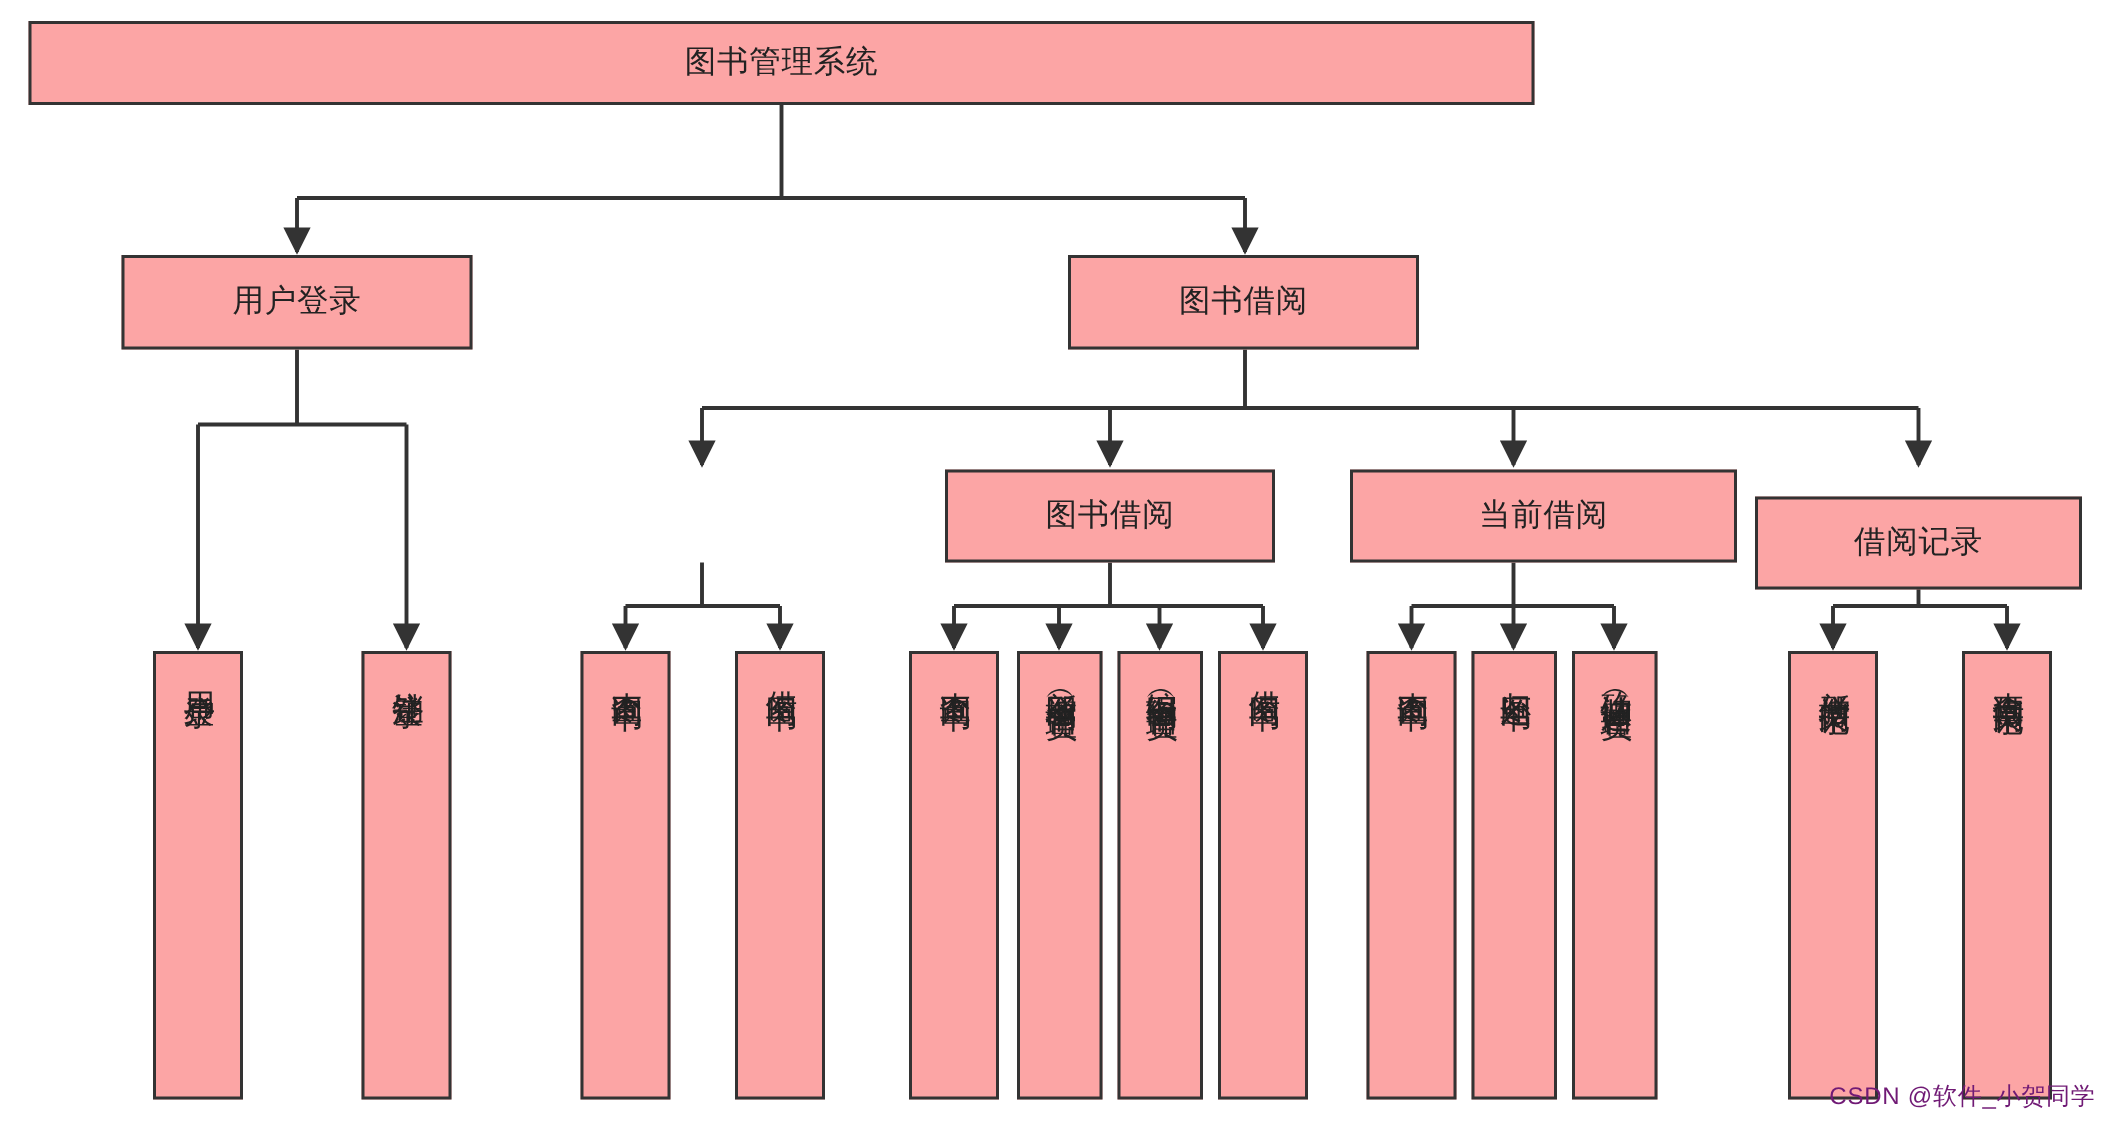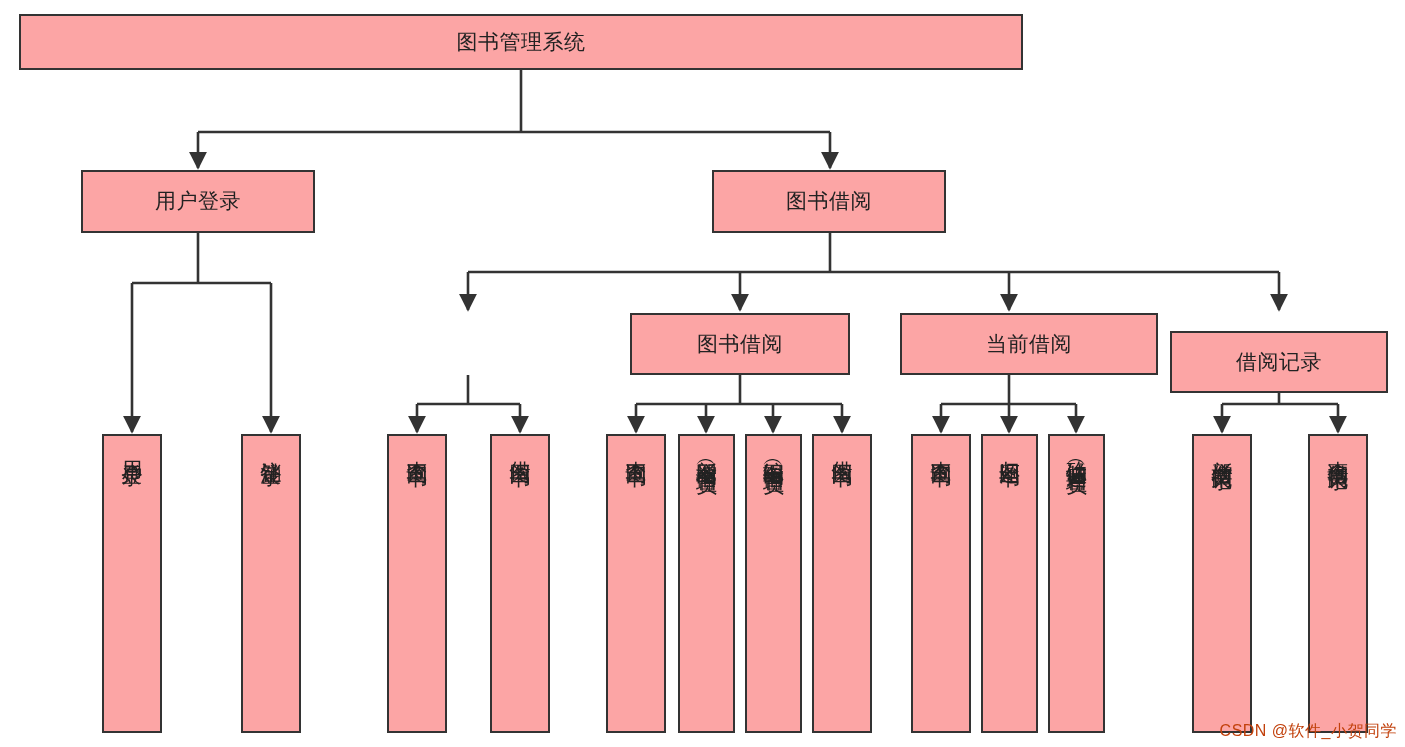--- a/index.html
+++ b/index.html
@@ -68,7 +68,7 @@
     right: 8px;
     bottom: 5px;
     font-size: 16px;
-    color: #c2410c;
+    color: #701a75;
     letter-spacing: 0.5px;
     z-index: 5;
     white-space: nowrap;

